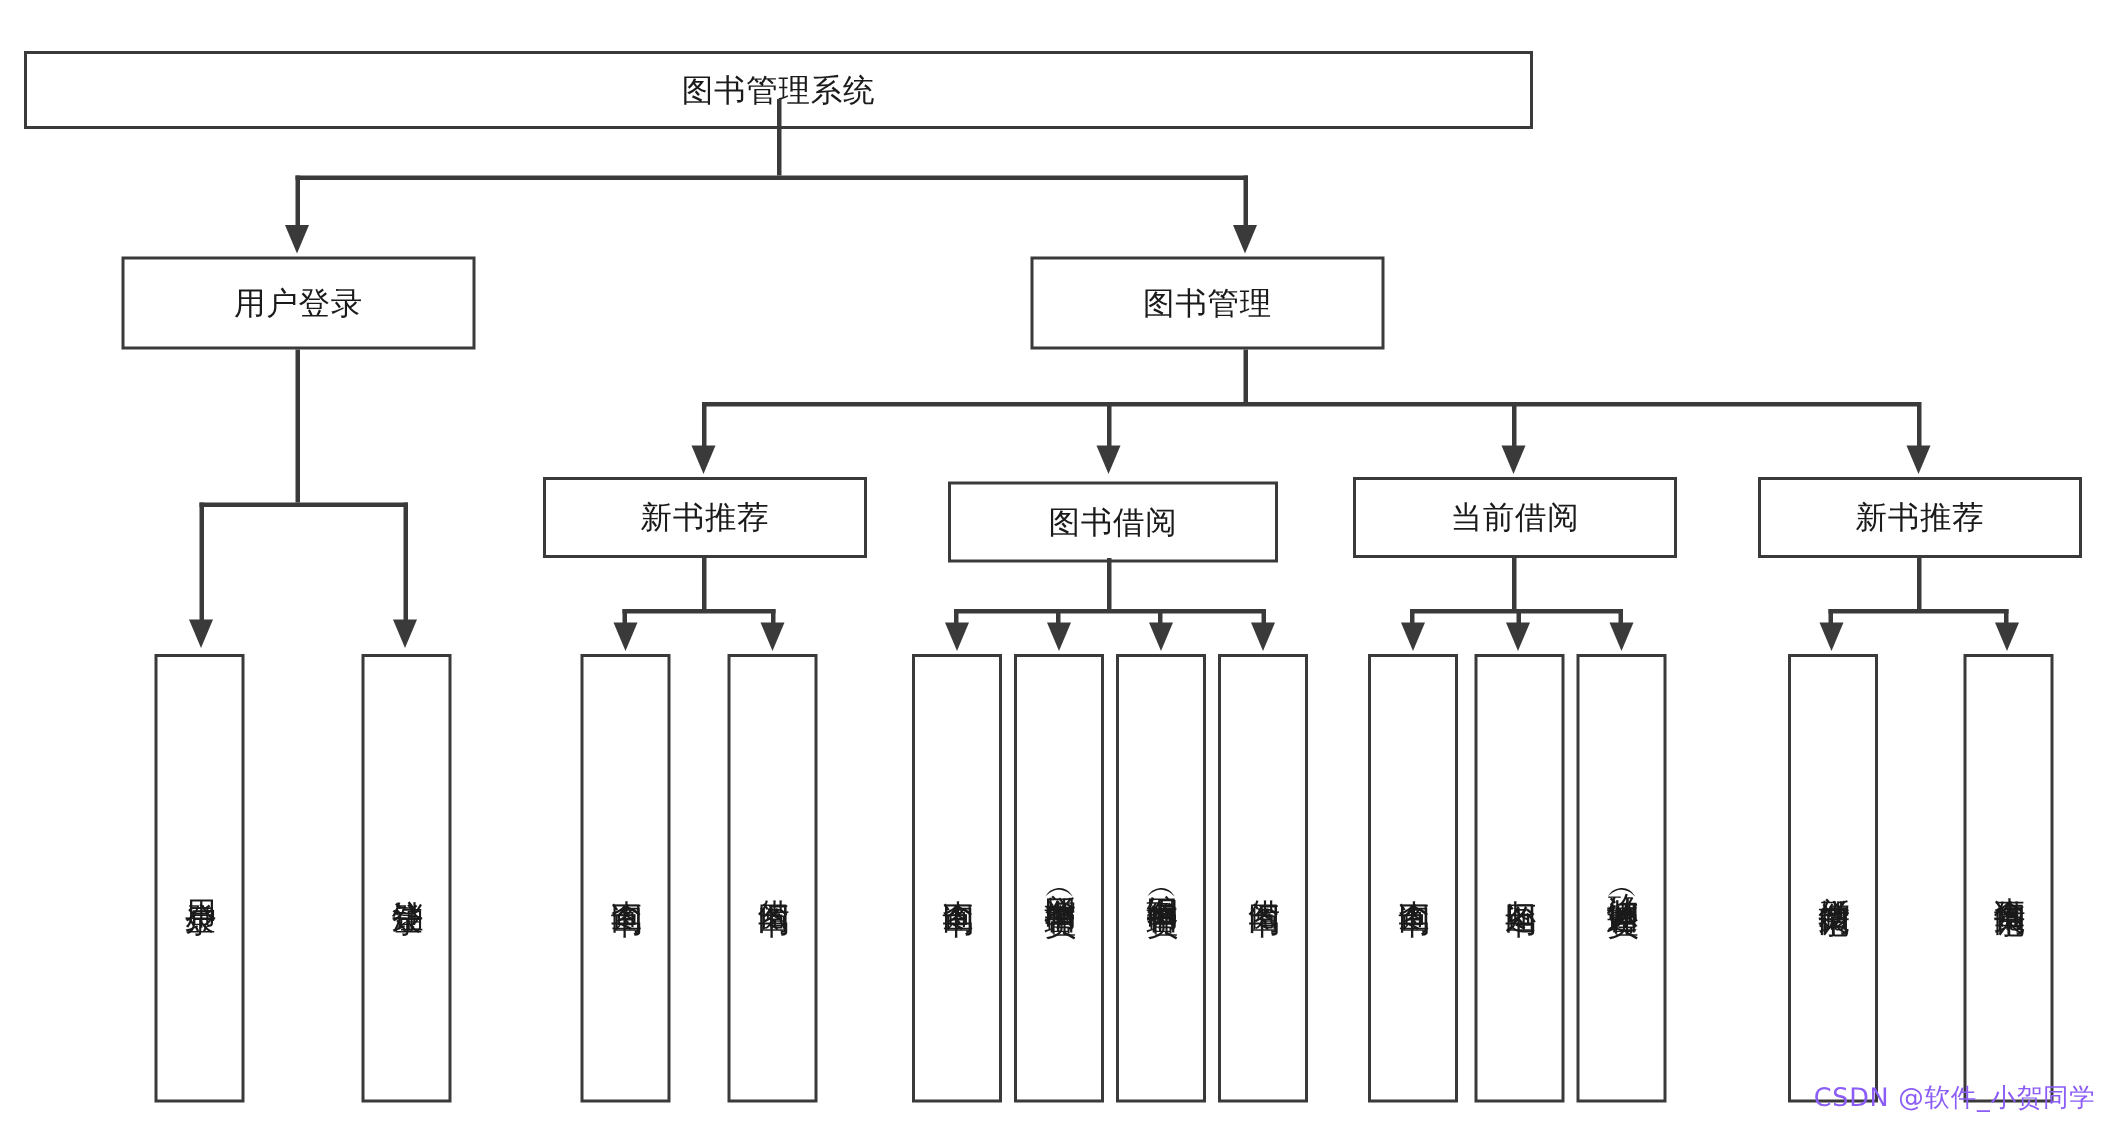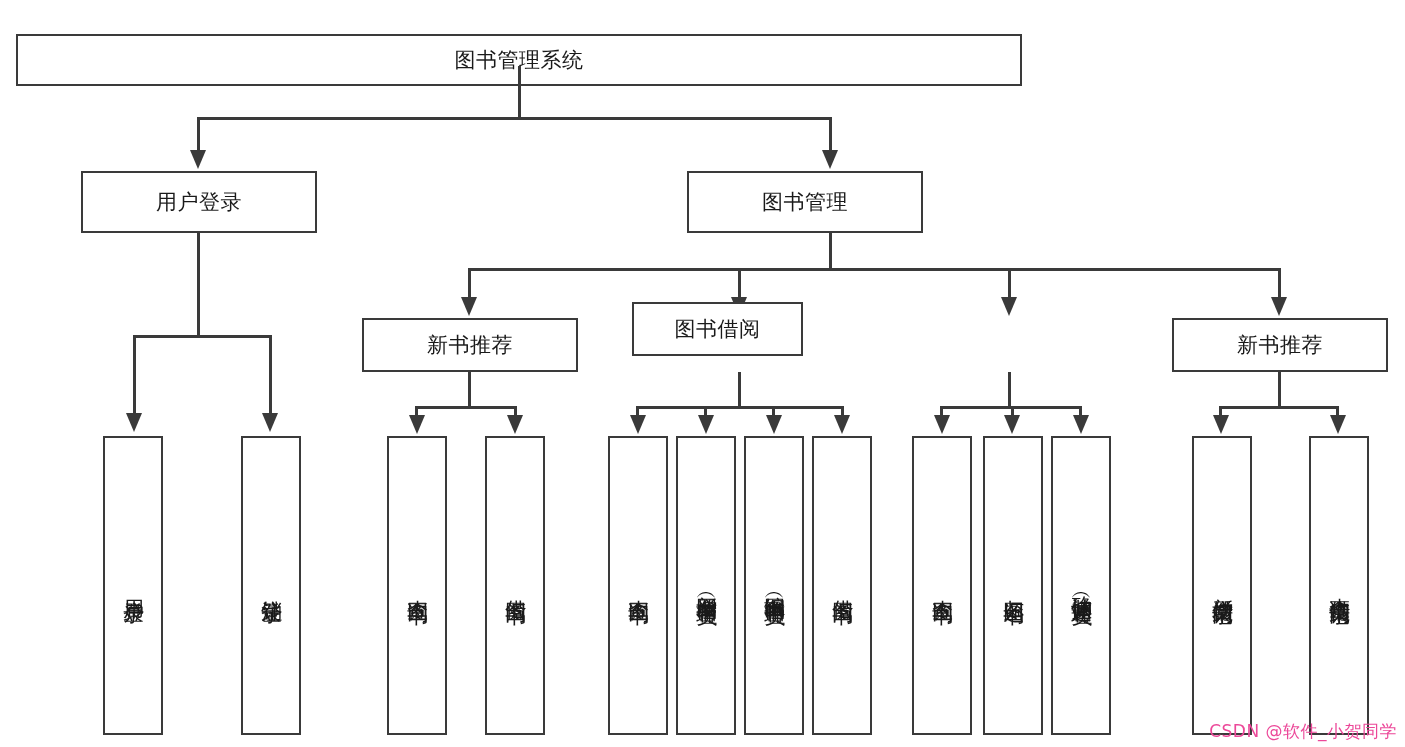--- a/index.html
+++ b/index.html
@@ -141,7 +141,7 @@
     <span class="vtext">借阅图书</span>
   </div>
 
-  <div class="node horiz" style="left:632px; top:302px; width:171px; height:54px;text-align:right;">
+  <div class="node horiz" style="left:632px; top:321px; width:220px; height:54px;text-align:right;">
     <span>图书借阅</span>
   </div>
   <div class="edge v" style="left:738px; top:372px; height:34px;"></div>

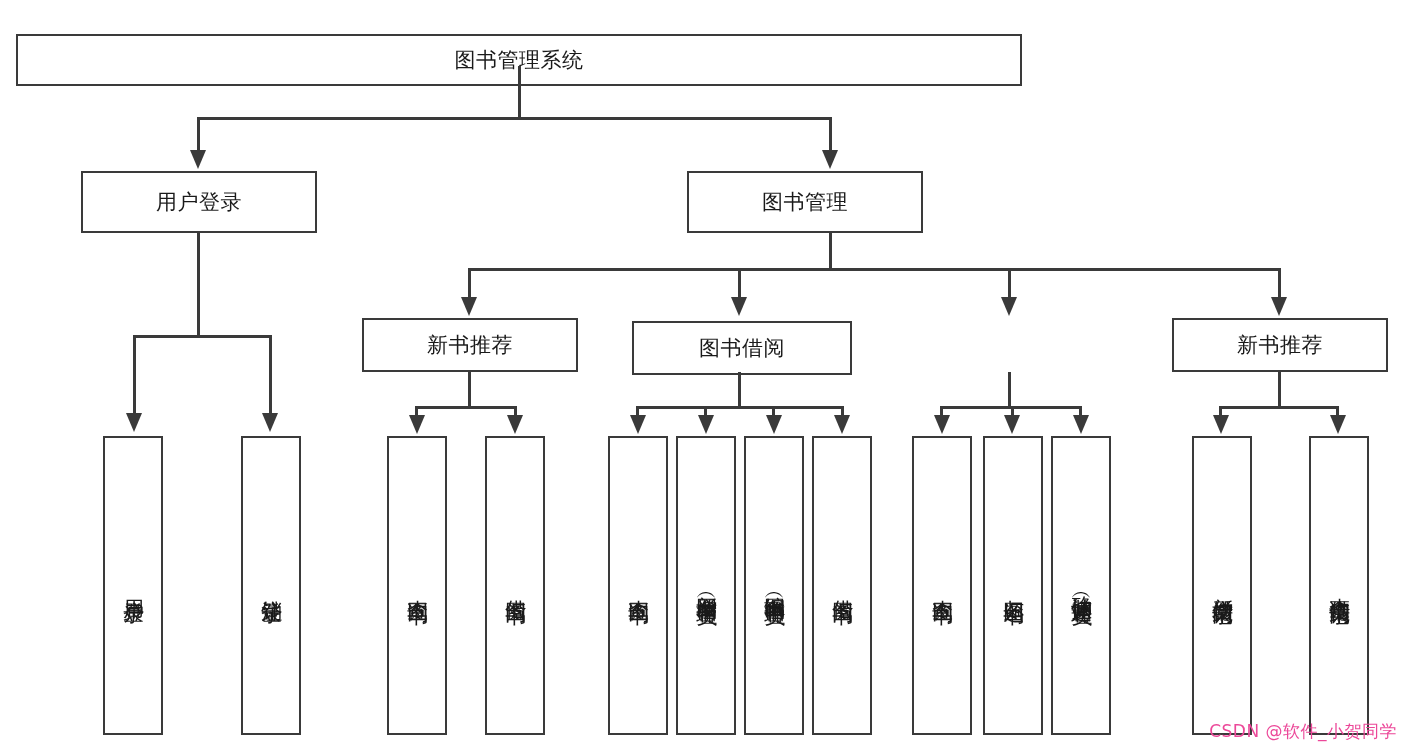--- a/index.html
+++ b/index.html
@@ -168,6 +168,9 @@
     <span class="vtext">借阅图书</span>
   </div>
 
+  <div class="node horiz" style="left:902px; top:318px; width:216px; height:54px;">
+    <span>当前借阅</span>
+  </div>
   <div class="edge v" style="left:1008px; top:372px; height:34px;"></div>
   <div class="edge h" style="left:940px; top:406px; width:140px;"></div>
   <div class="edge v" style="left:940px; top:406px; height:12px;"></div>

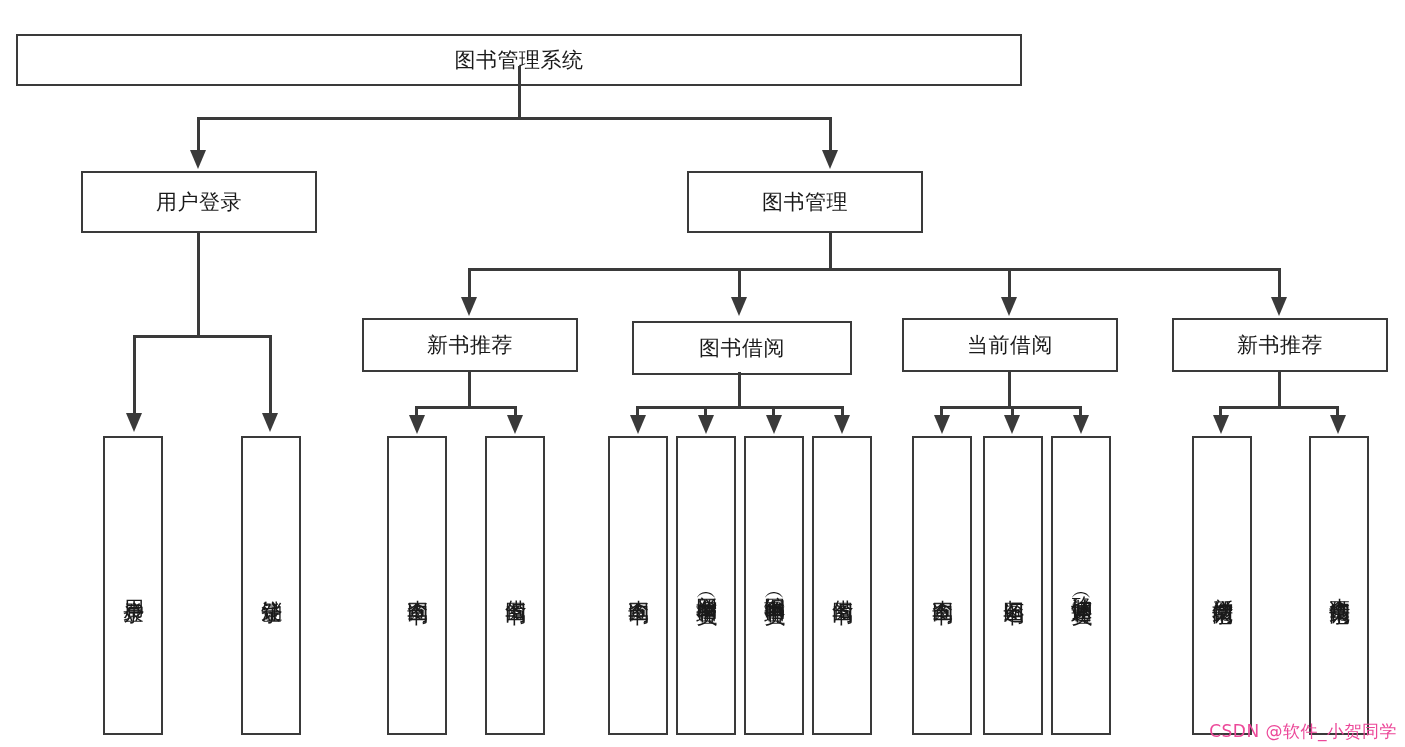--- a/index.html
+++ b/index.html
@@ -65,7 +65,7 @@
     right: 8px;
     bottom: 4px;
     font-size: 17px;
-    color: #ec4899;
+    color: #8b5cf6;
     letter-spacing: 0.5px;
     white-space: nowrap;
     font-family: "DejaVu Sans", "Liberation Sans", sans-serif;

